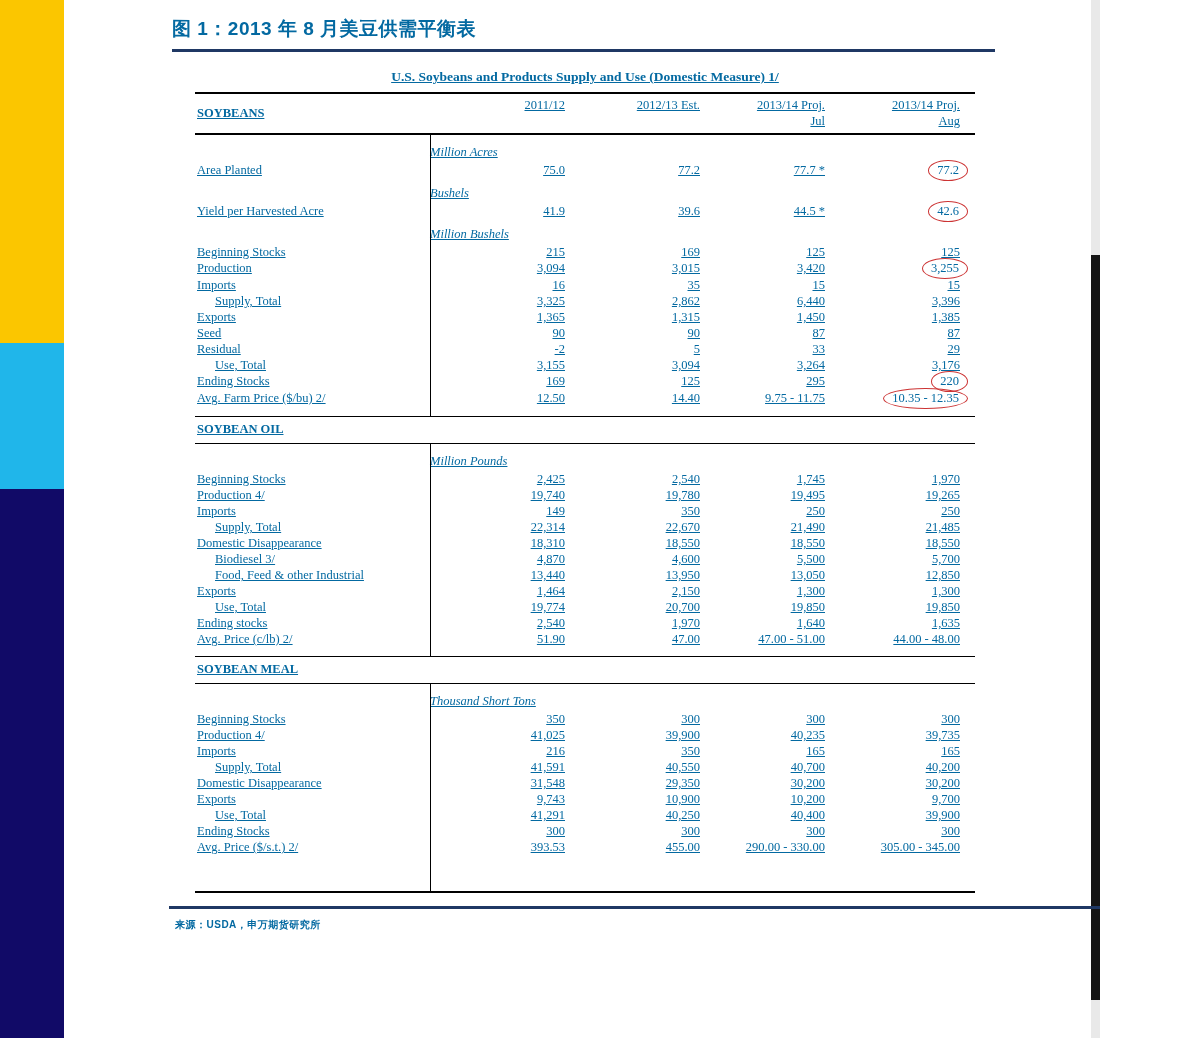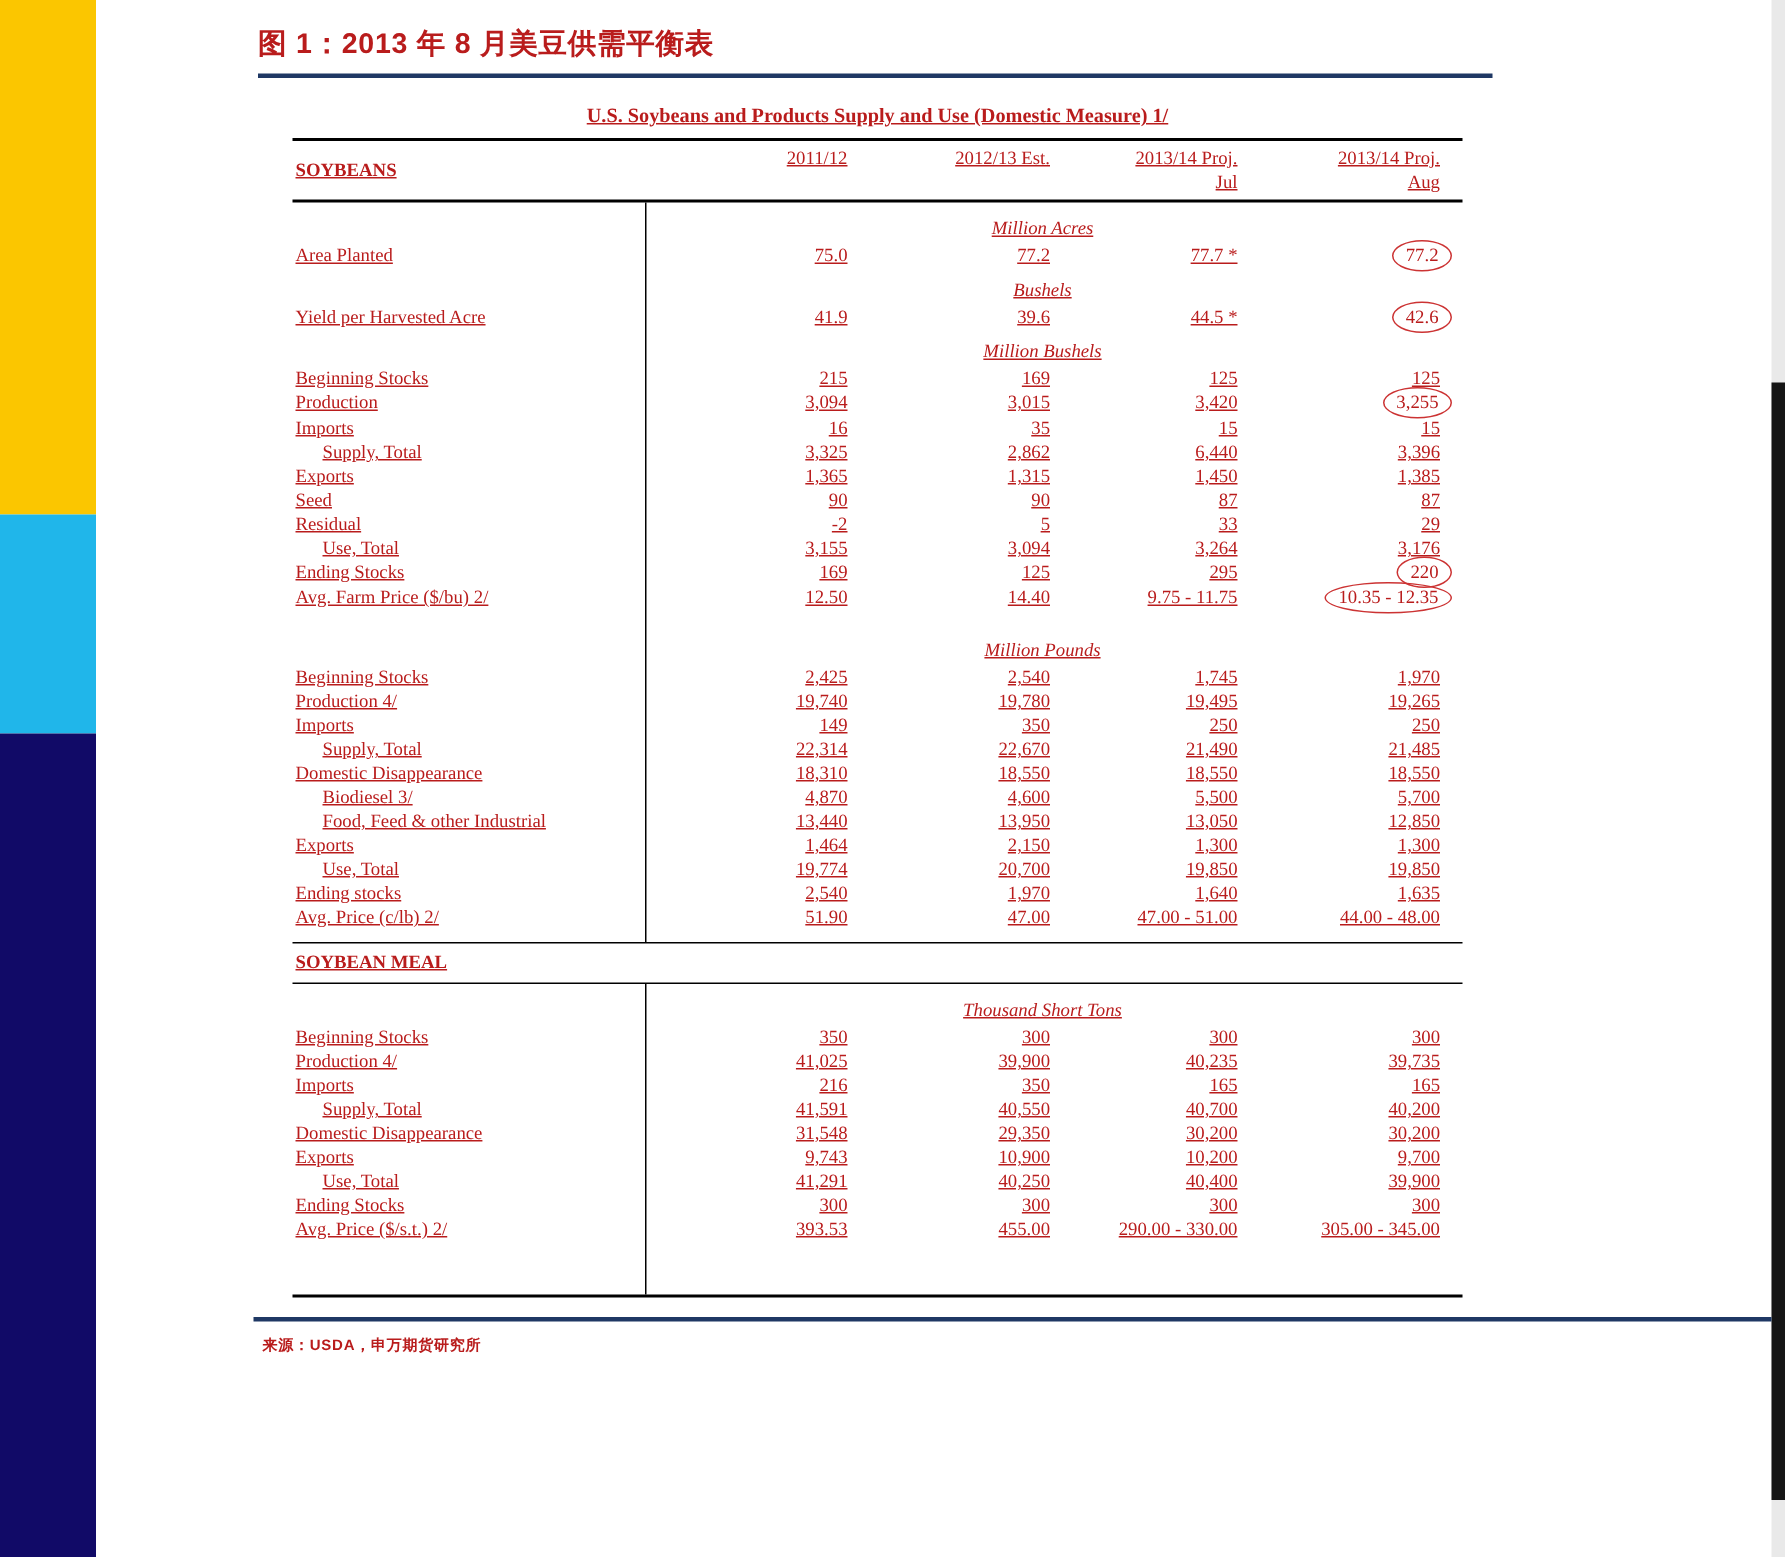--- a/index.html
+++ b/index.html
@@ -8,8 +8,8 @@
   }
   *{box-sizing:border-box;margin:0;padding:0;}
   html,body{background:#fff;}
-  .page{position:relative;width:1190px;height:1038px;background:#fff;overflow:hidden;
-        font-family:"Liberation Serif","DejaVu Serif",serif;color:#b91c1c;}
+  .page{position:relative;width:1100px;height:1038px;background:#fff;overflow:hidden;
+        font-family:"Liberation Serif","DejaVu Serif",serif;color:#0369a1;}
 
   
   .sidebar{position:absolute;left:0;top:0;width:64px;height:1038px;}

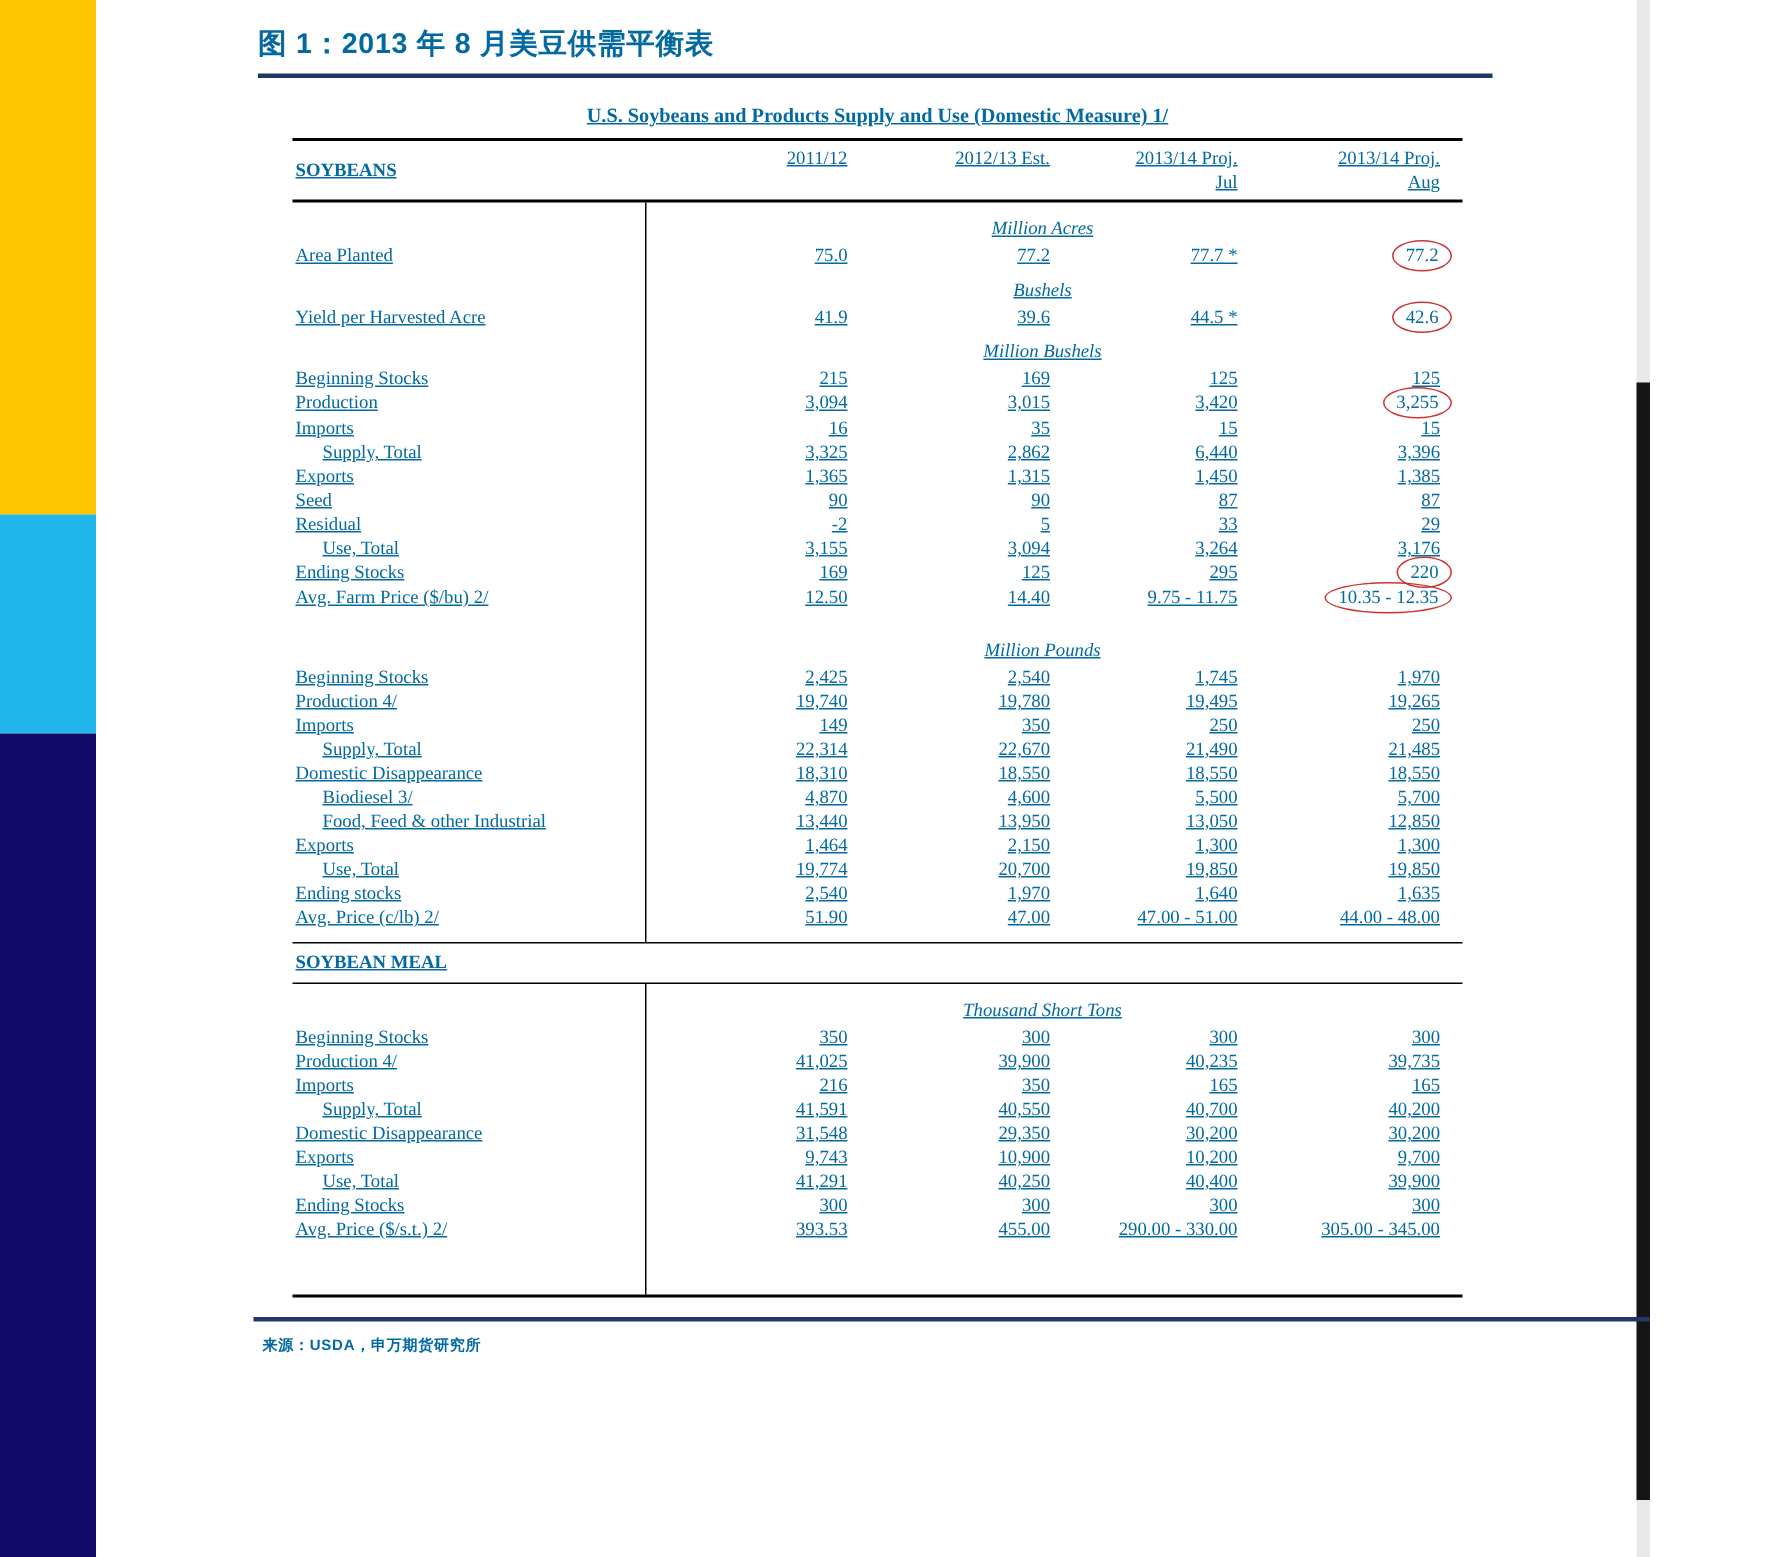--- a/index.html
+++ b/index.html
@@ -44,7 +44,7 @@
   #sections{border-bottom:2.5px solid #000;}
 
   .unit-row{margin:7px 0 2px;}
-  .unit-row .unit{grid-column:2/6;text-align:center;font-style:italic;}
+  .unit-row .unit{grid-column:2/6;font-style:italic;}
   .data-row{line-height:16px;}
   .data-row .lbl{padding-left:2px;}
   .data-row .lbl.indent{padding-left:20px;}

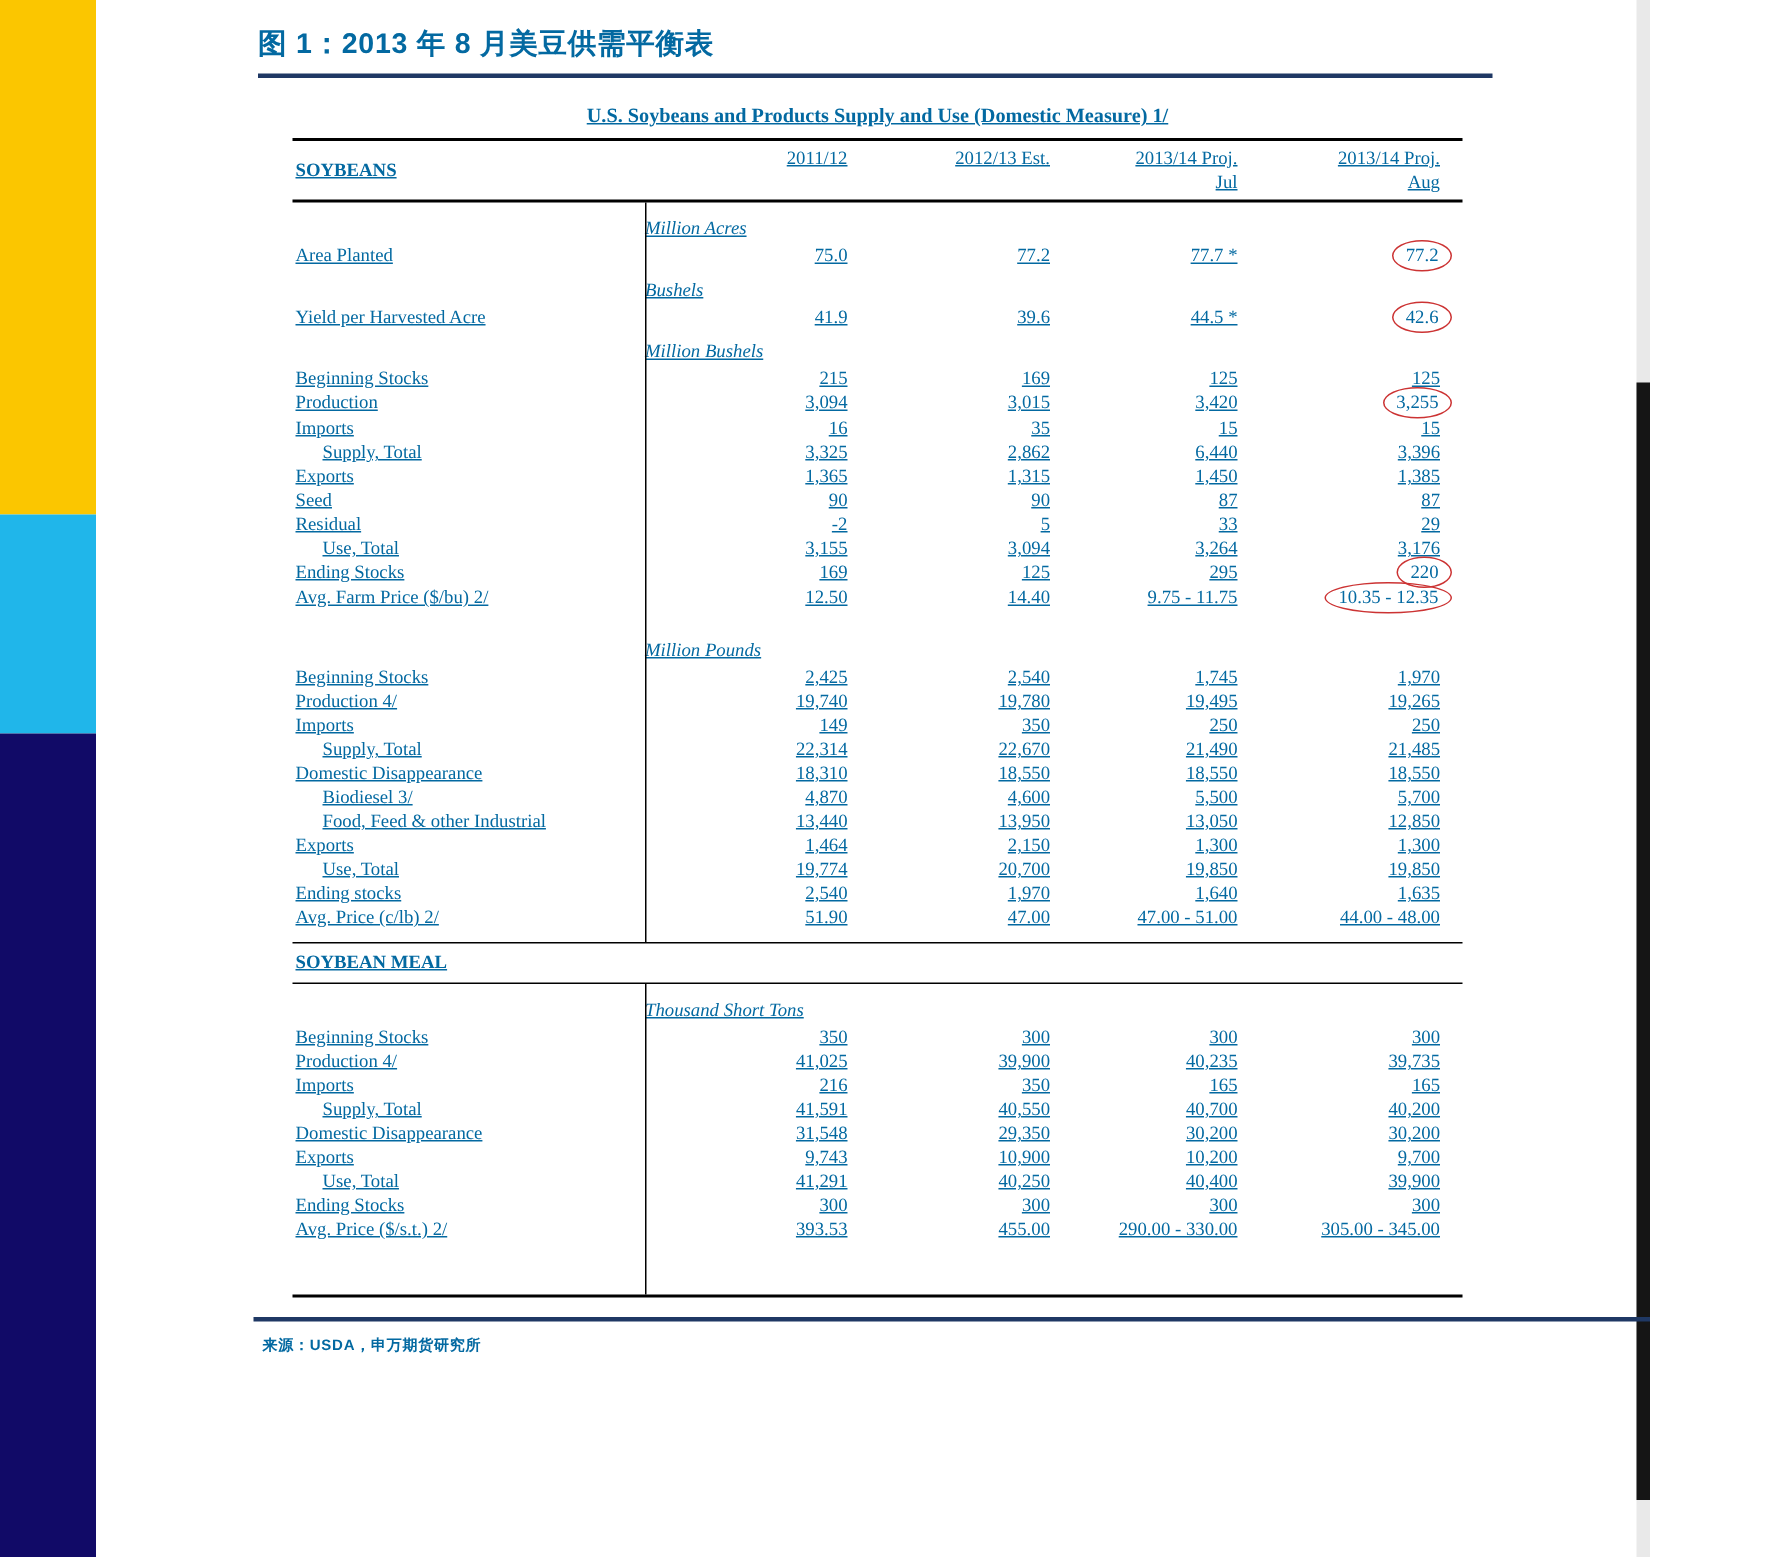--- a/index.html
+++ b/index.html
@@ -195,6 +195,7 @@
               <div></div>
             </div>
           </div>
+          <div class="section-header"><span>SOYBEAN OIL</span></div>
           <div class="section-body">
             <div class="grid-row unit-row">
               <span class="unit">Million Pounds</span>

